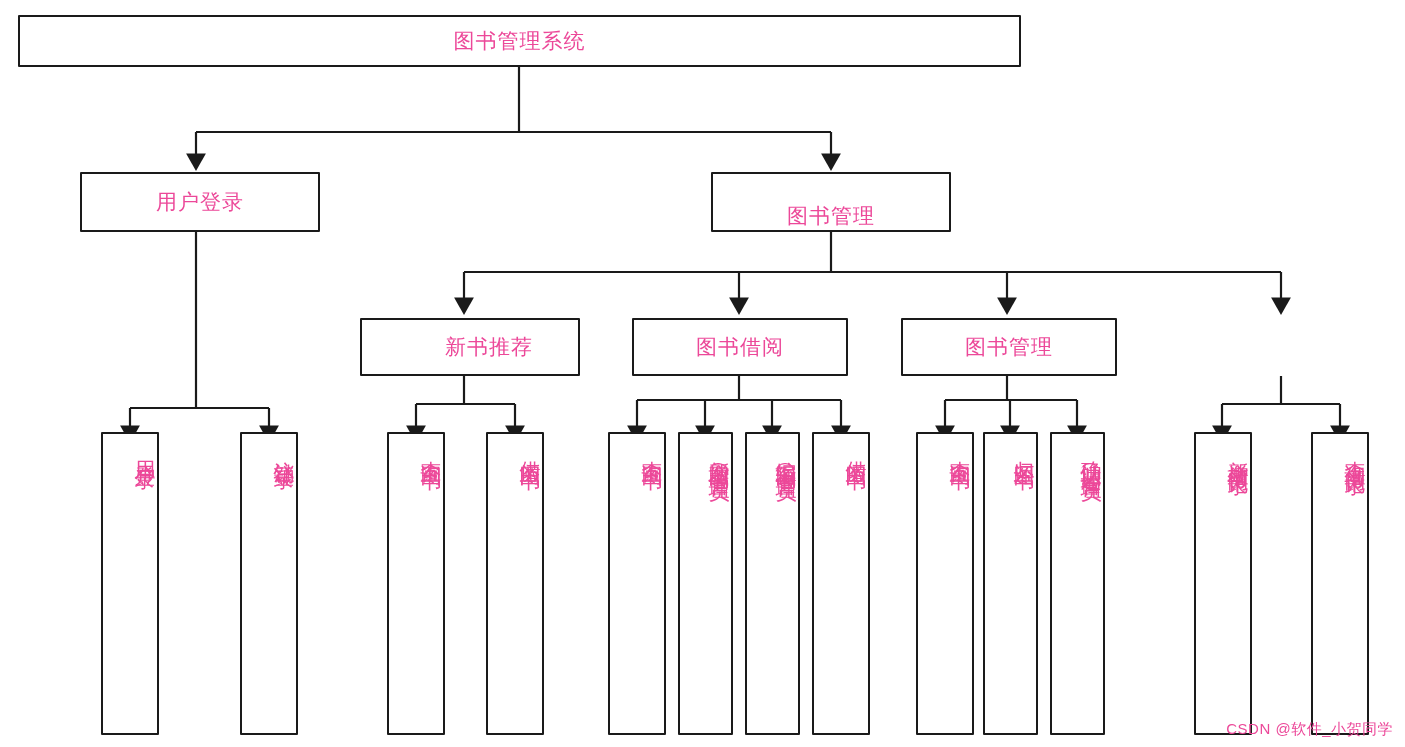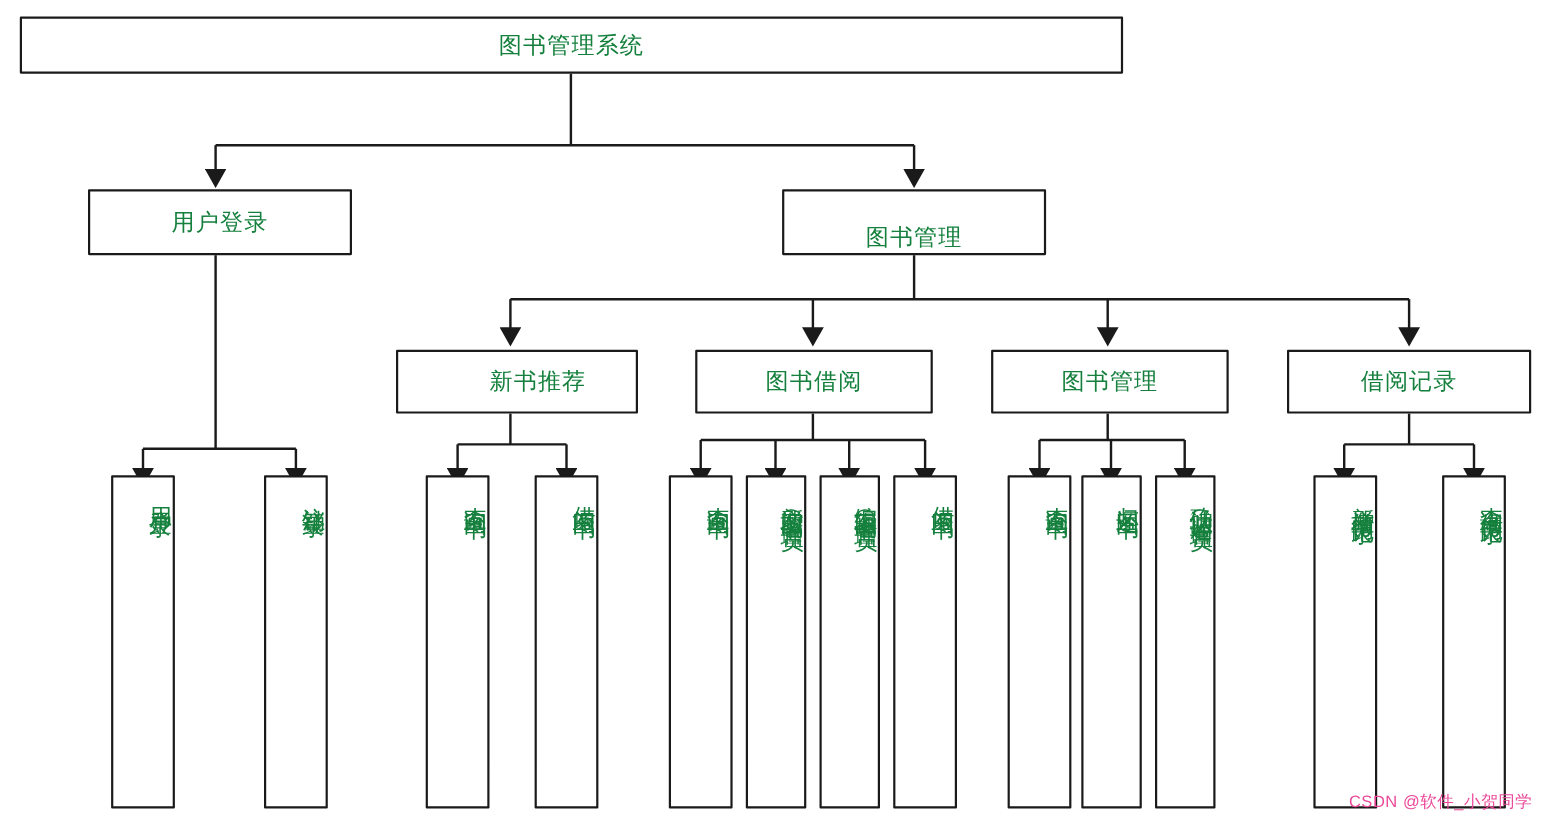--- a/index.html
+++ b/index.html
@@ -35,7 +35,7 @@
     align-items: center;
     justify-content: center;
     text-align: center;
-    color: #15803d;
+    color: #ec4899;
     border-radius: 1px;
   }
   .node.h {

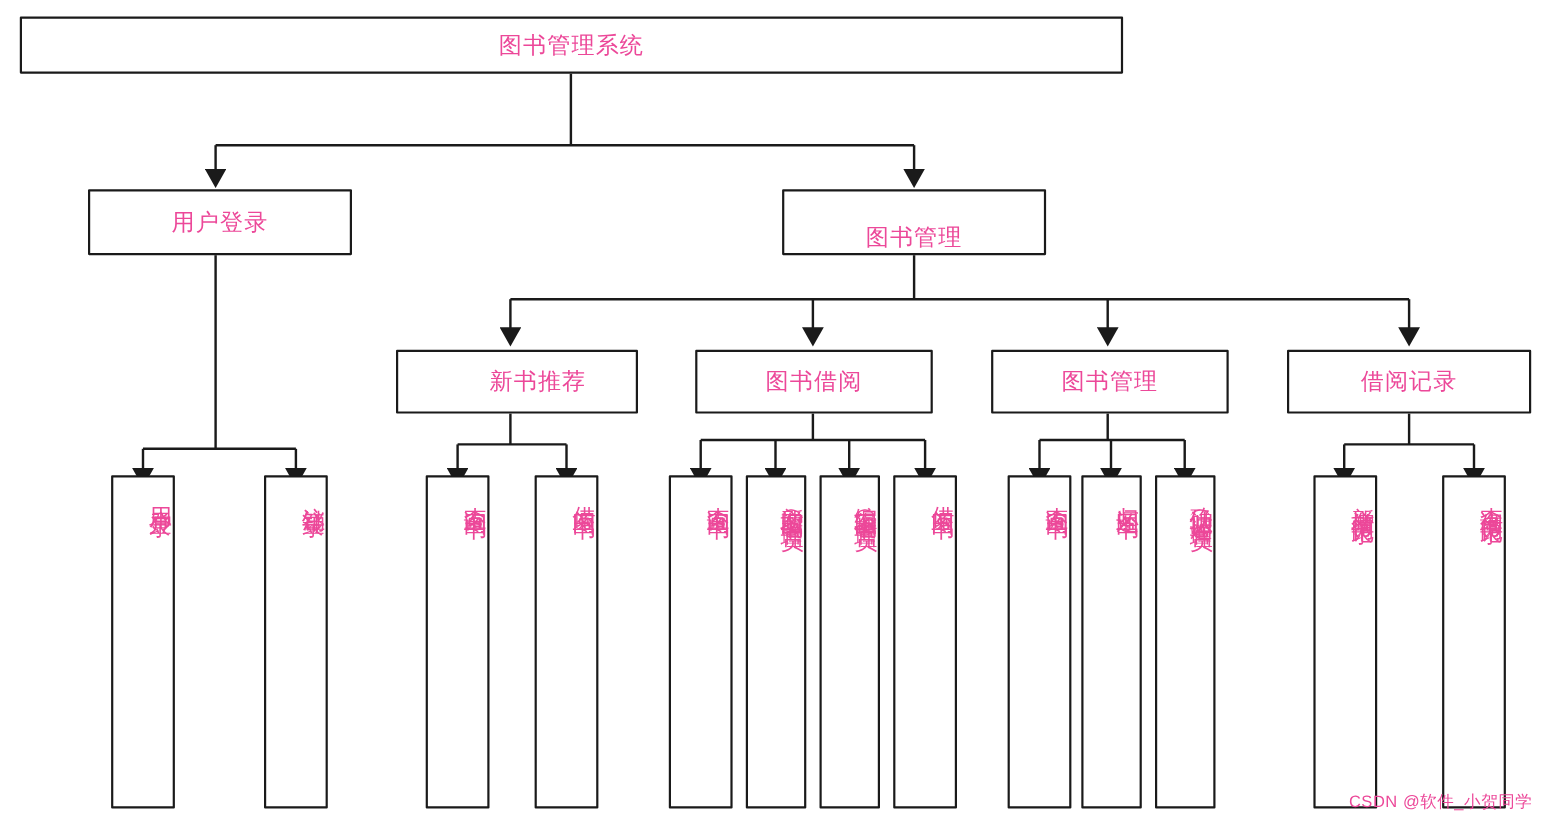--- a/index.html
+++ b/index.html
@@ -148,9 +148,6 @@
     <span>图书管理</span>
   </div>
 
-  <div class="node h" style="left:1170px; top:318px; width:222px; height:58px;">
-    <span>借阅记录</span>
-  </div>
 
   <div class="node v" style="left:101px; top:432px; width:58px; height:303px;">
     <span>用户登录</span>

